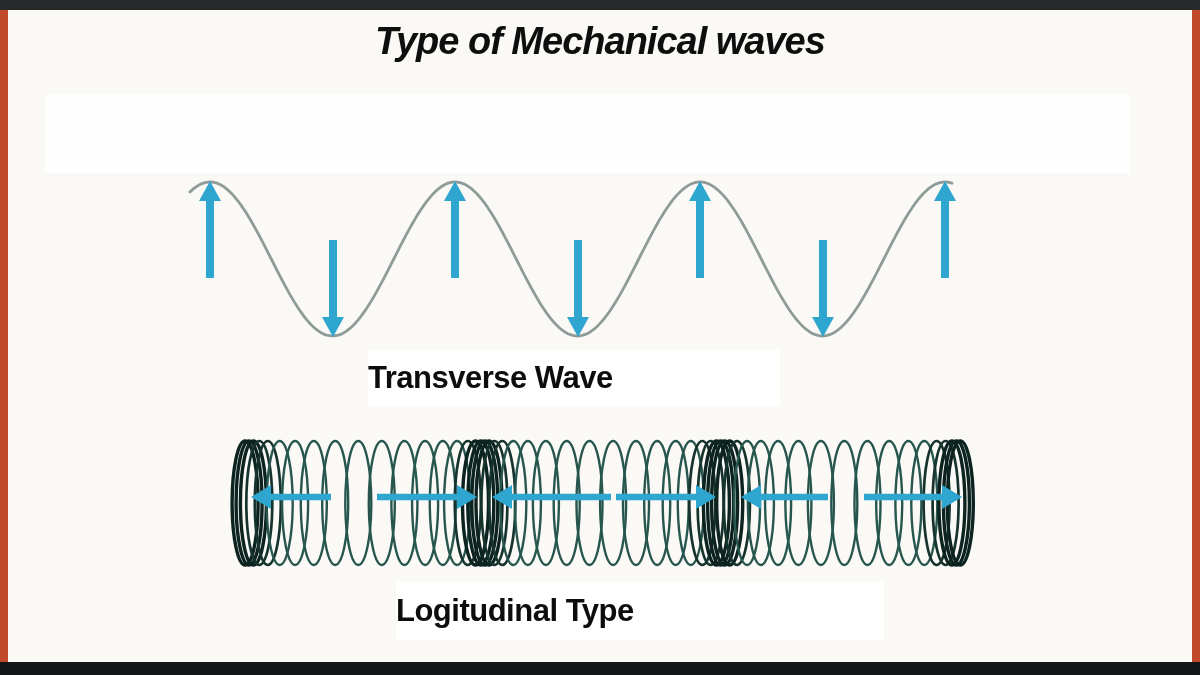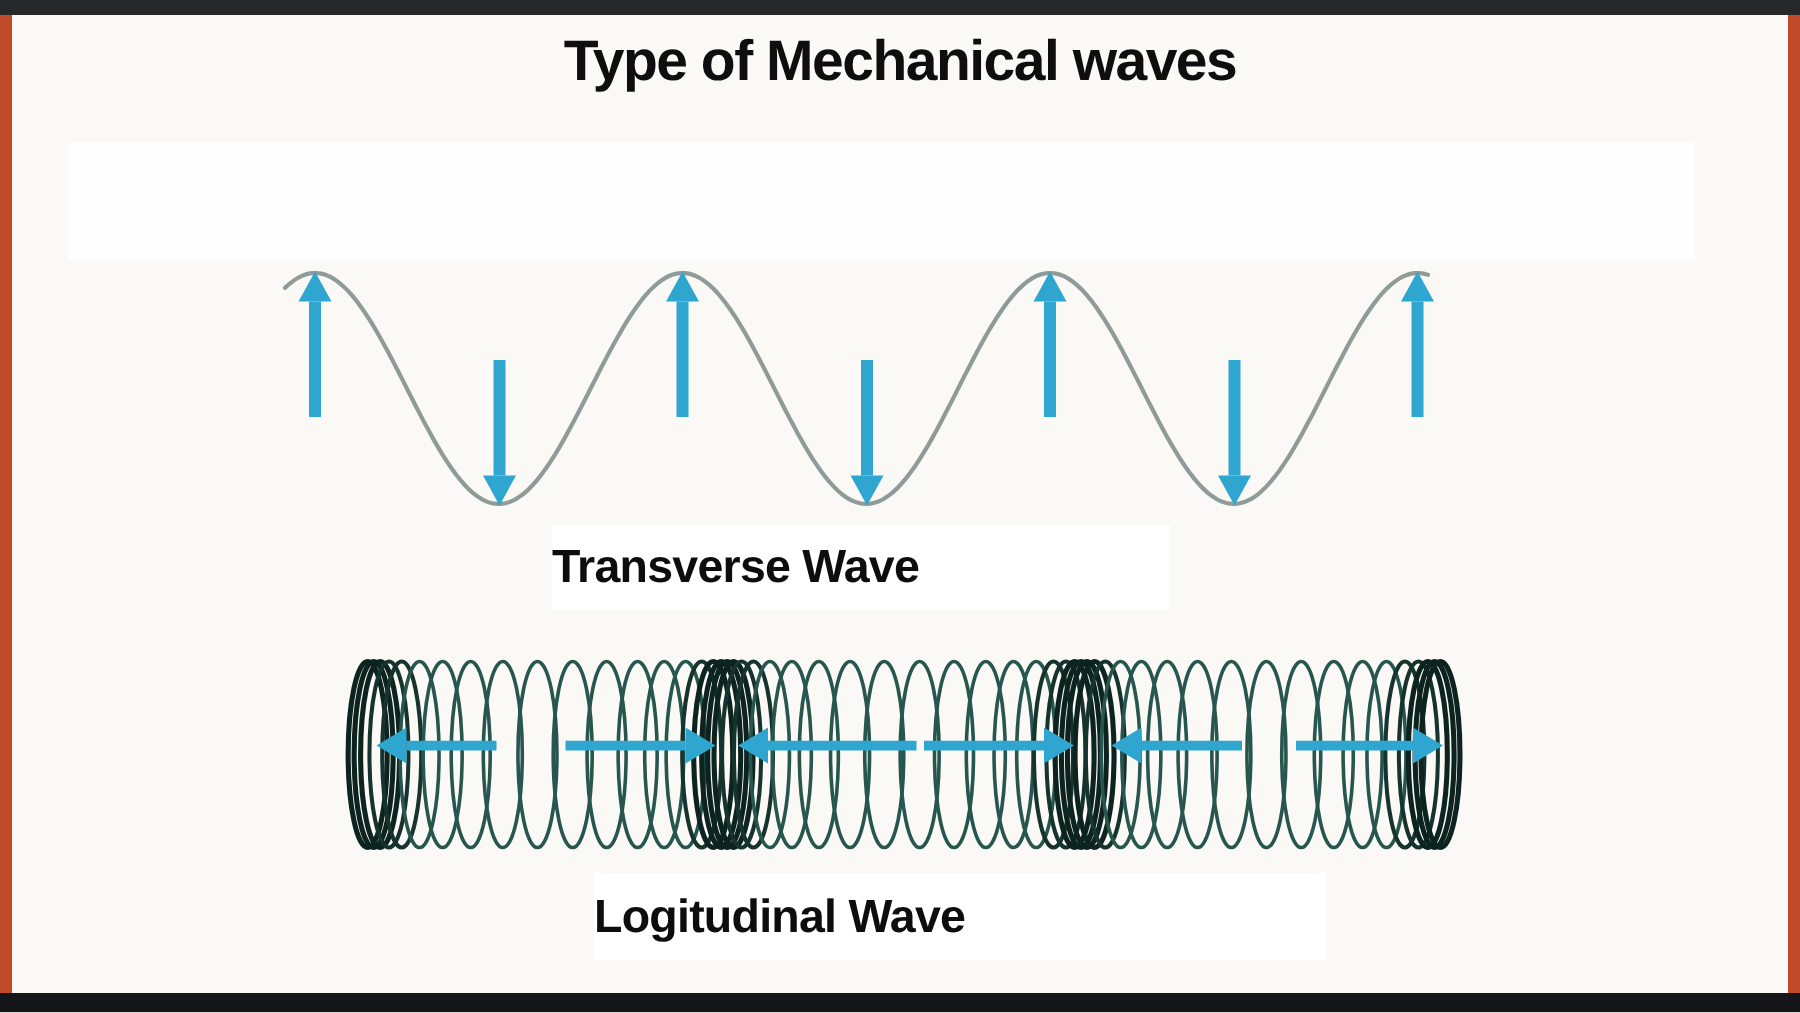--- a/index.html
+++ b/index.html
@@ -15,7 +15,7 @@
   .title{
     position:absolute;left:0;top:20px;width:1200px;margin:0;
     text-align:center;font-size:38px;font-weight:800;letter-spacing:-1px;
-    color:#0e0e0e;z-index:10;
+    color:#0e0e0e;z-index:10;font-style:italic;
   }
   .white-band{position:absolute;left:45px;top:95px;width:1085px;height:78px;background:#fefefe;z-index:1;}
   #diagram{position:absolute;left:0;top:0;z-index:5;}

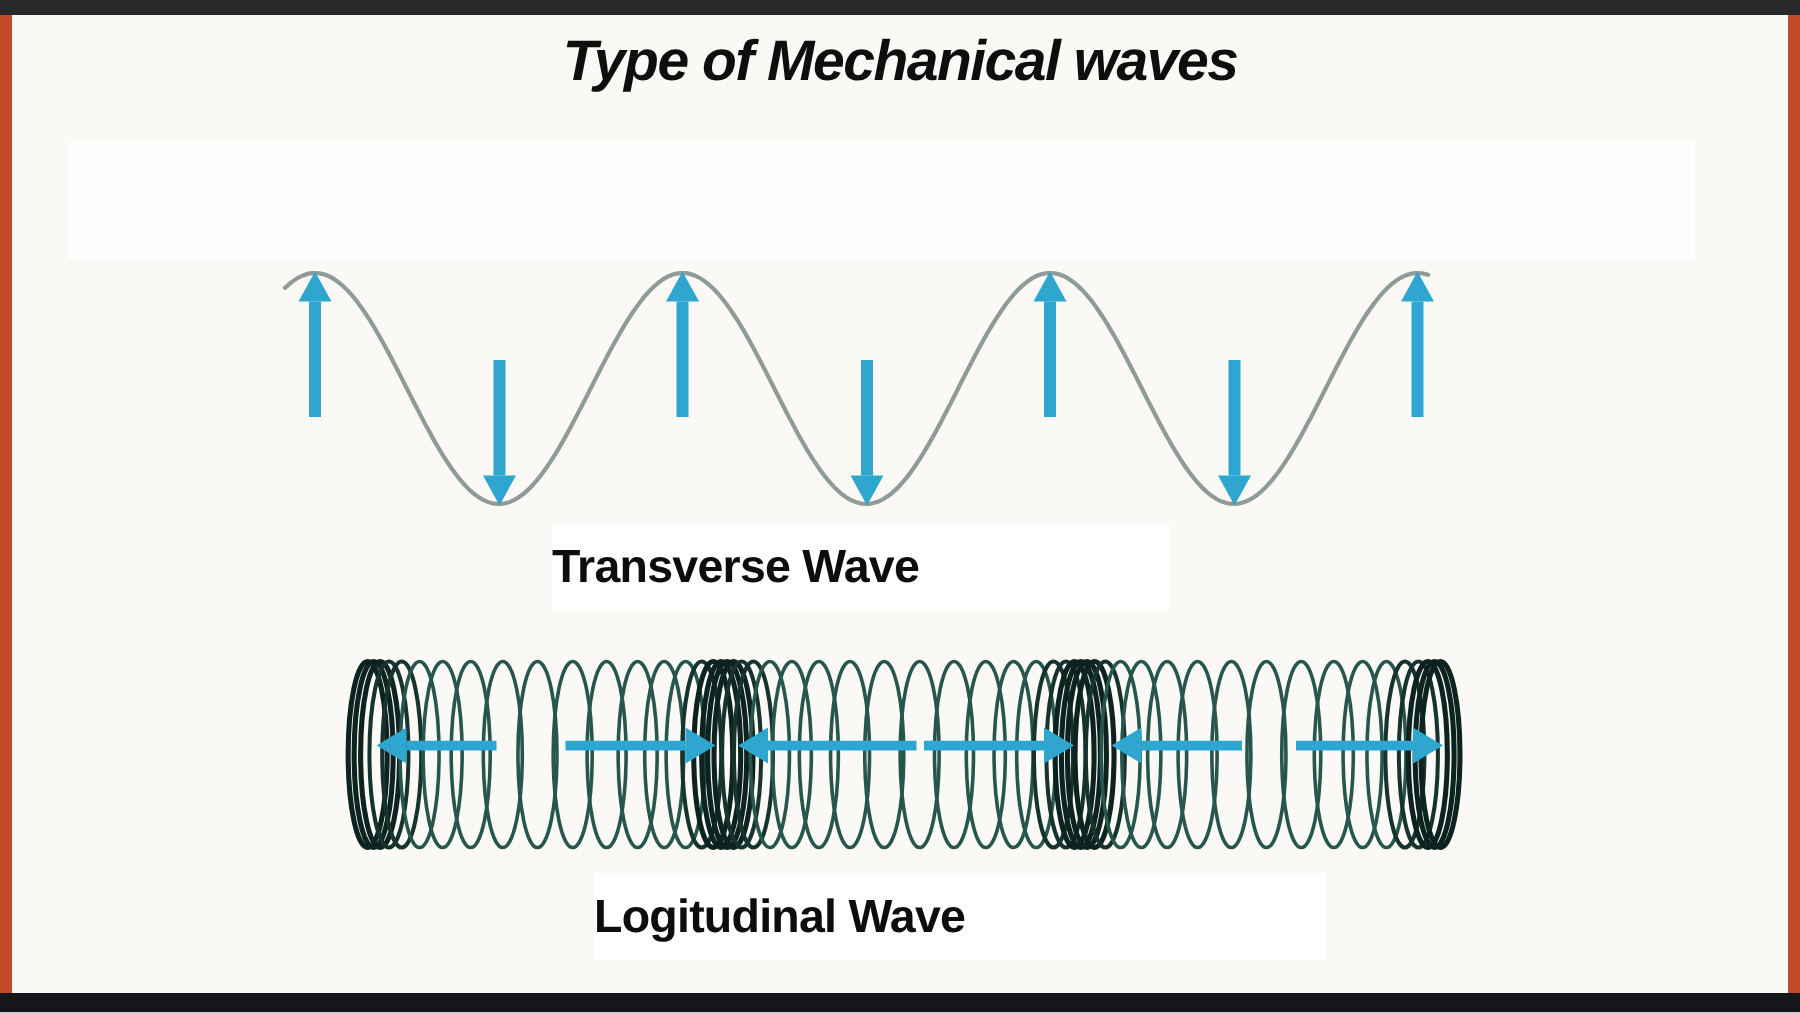--- a/index.html
+++ b/index.html
@@ -133,7 +133,7 @@
 
   <div class="wave-label transverse">Transverse Wave</div>
 
-  <div class="wave-label longitudinal">Logitudinal Wave</div>
+  <div class="wave-label longitudinal">Logitudinal Type</div>
 
 </div>
 

